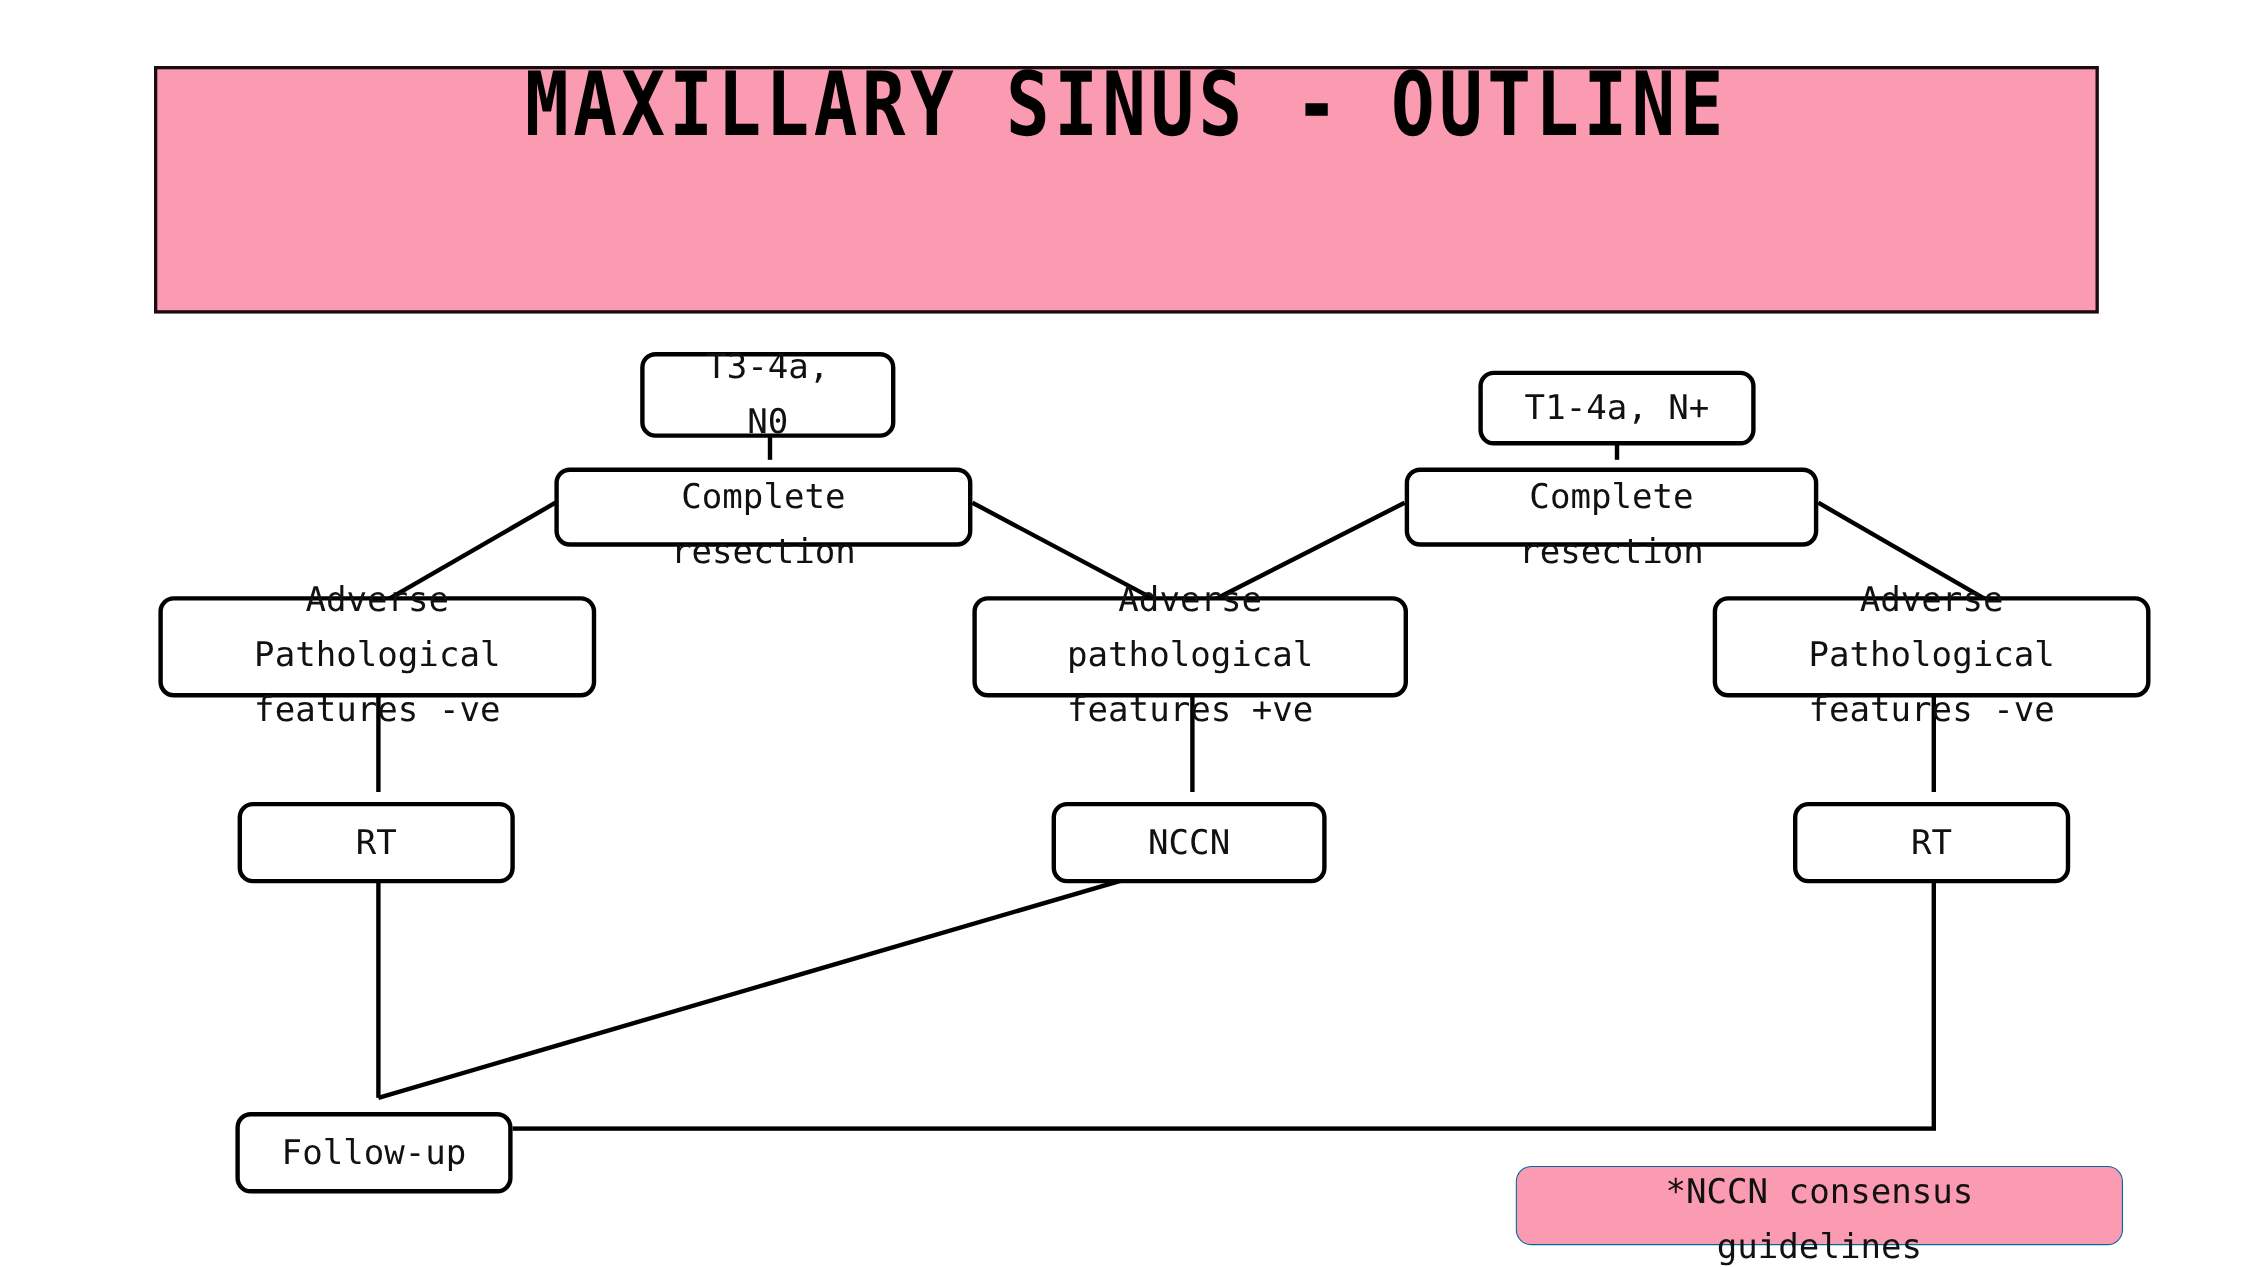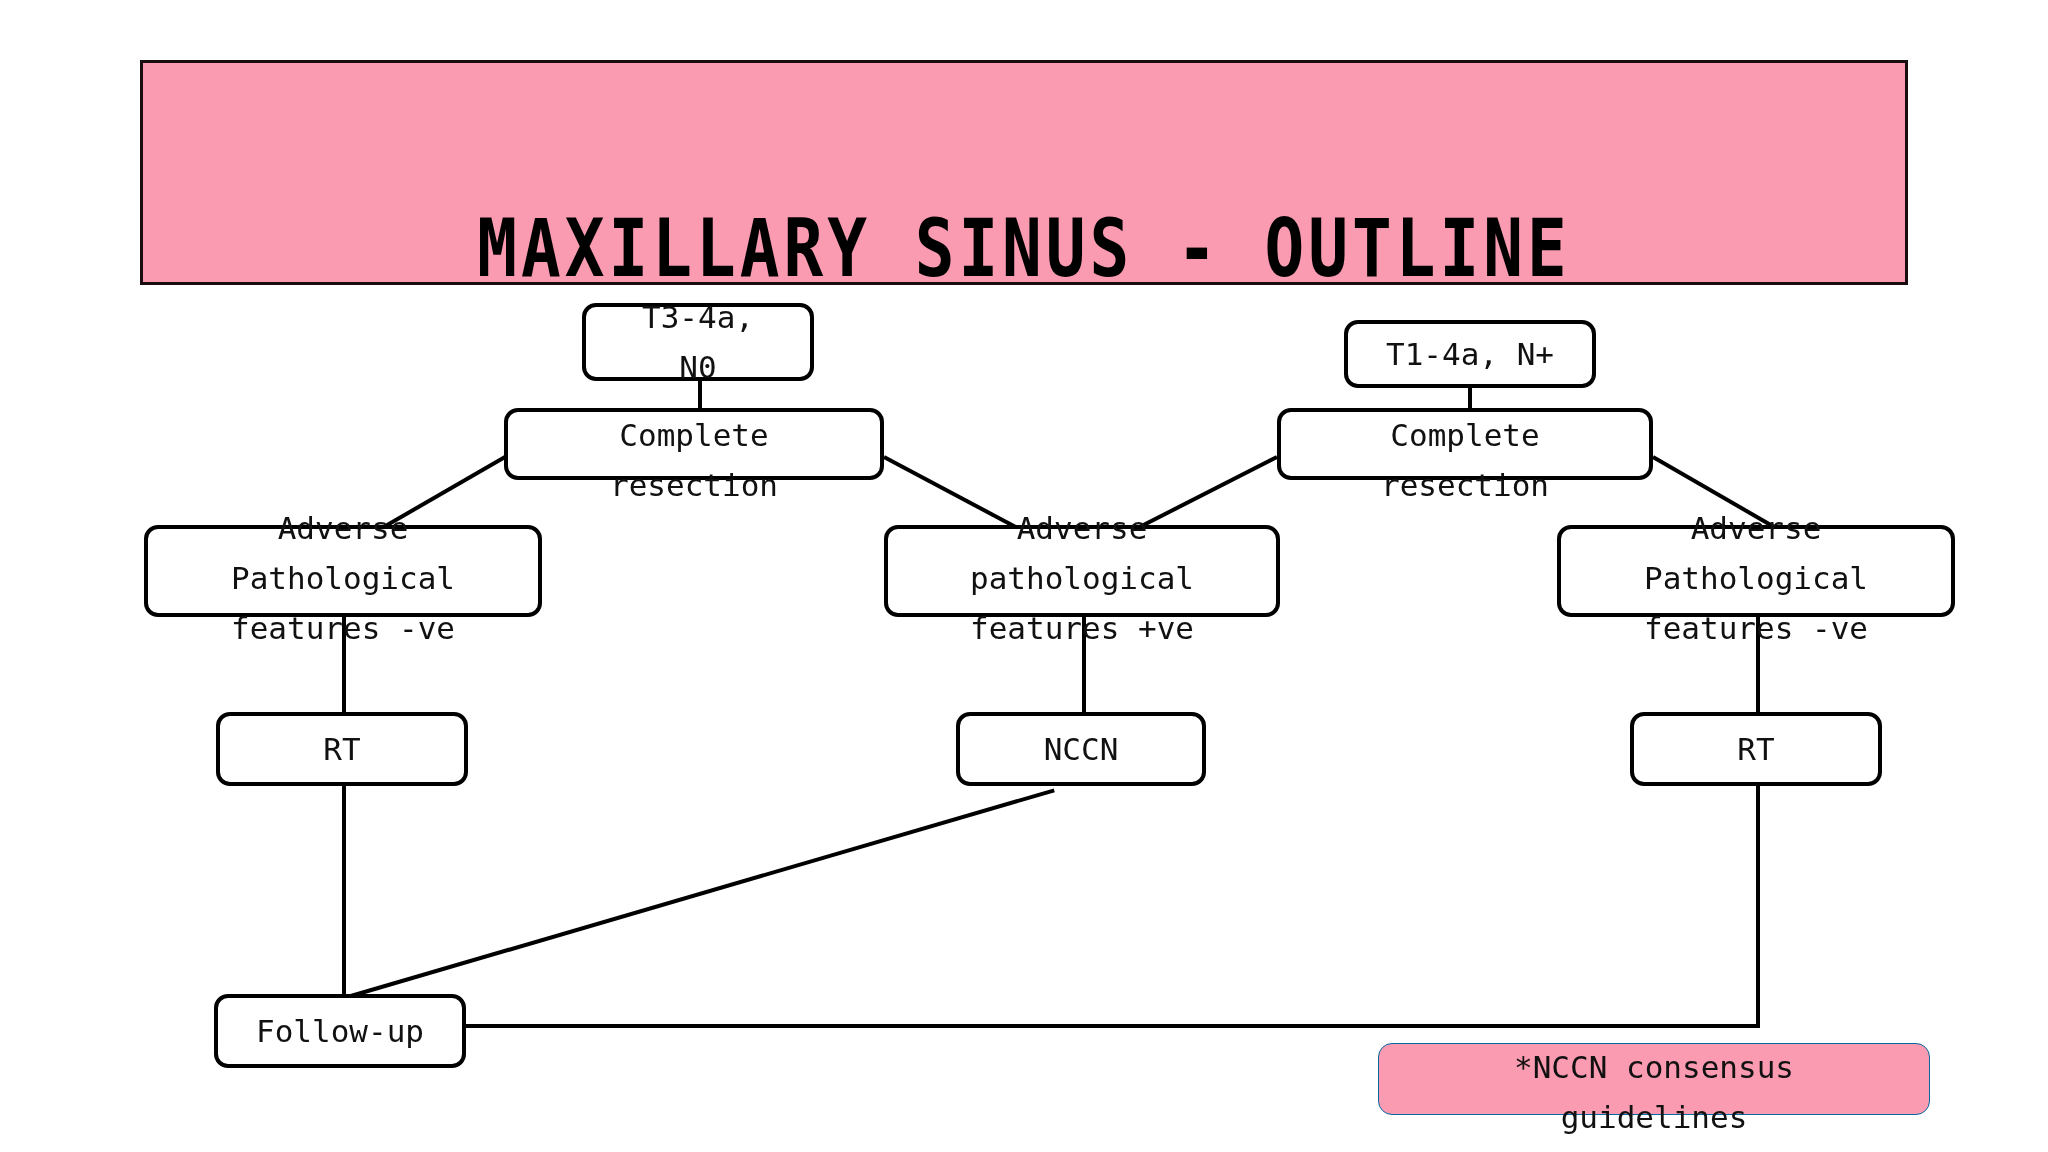--- a/index.html
+++ b/index.html
@@ -28,7 +28,7 @@
     border: 3px solid #1a0d10;
     box-sizing: border-box;
     display: flex;
-    align-items: flex-end;
+    align-items: flex-start;
     justify-content: center;
   }
   .title-text {

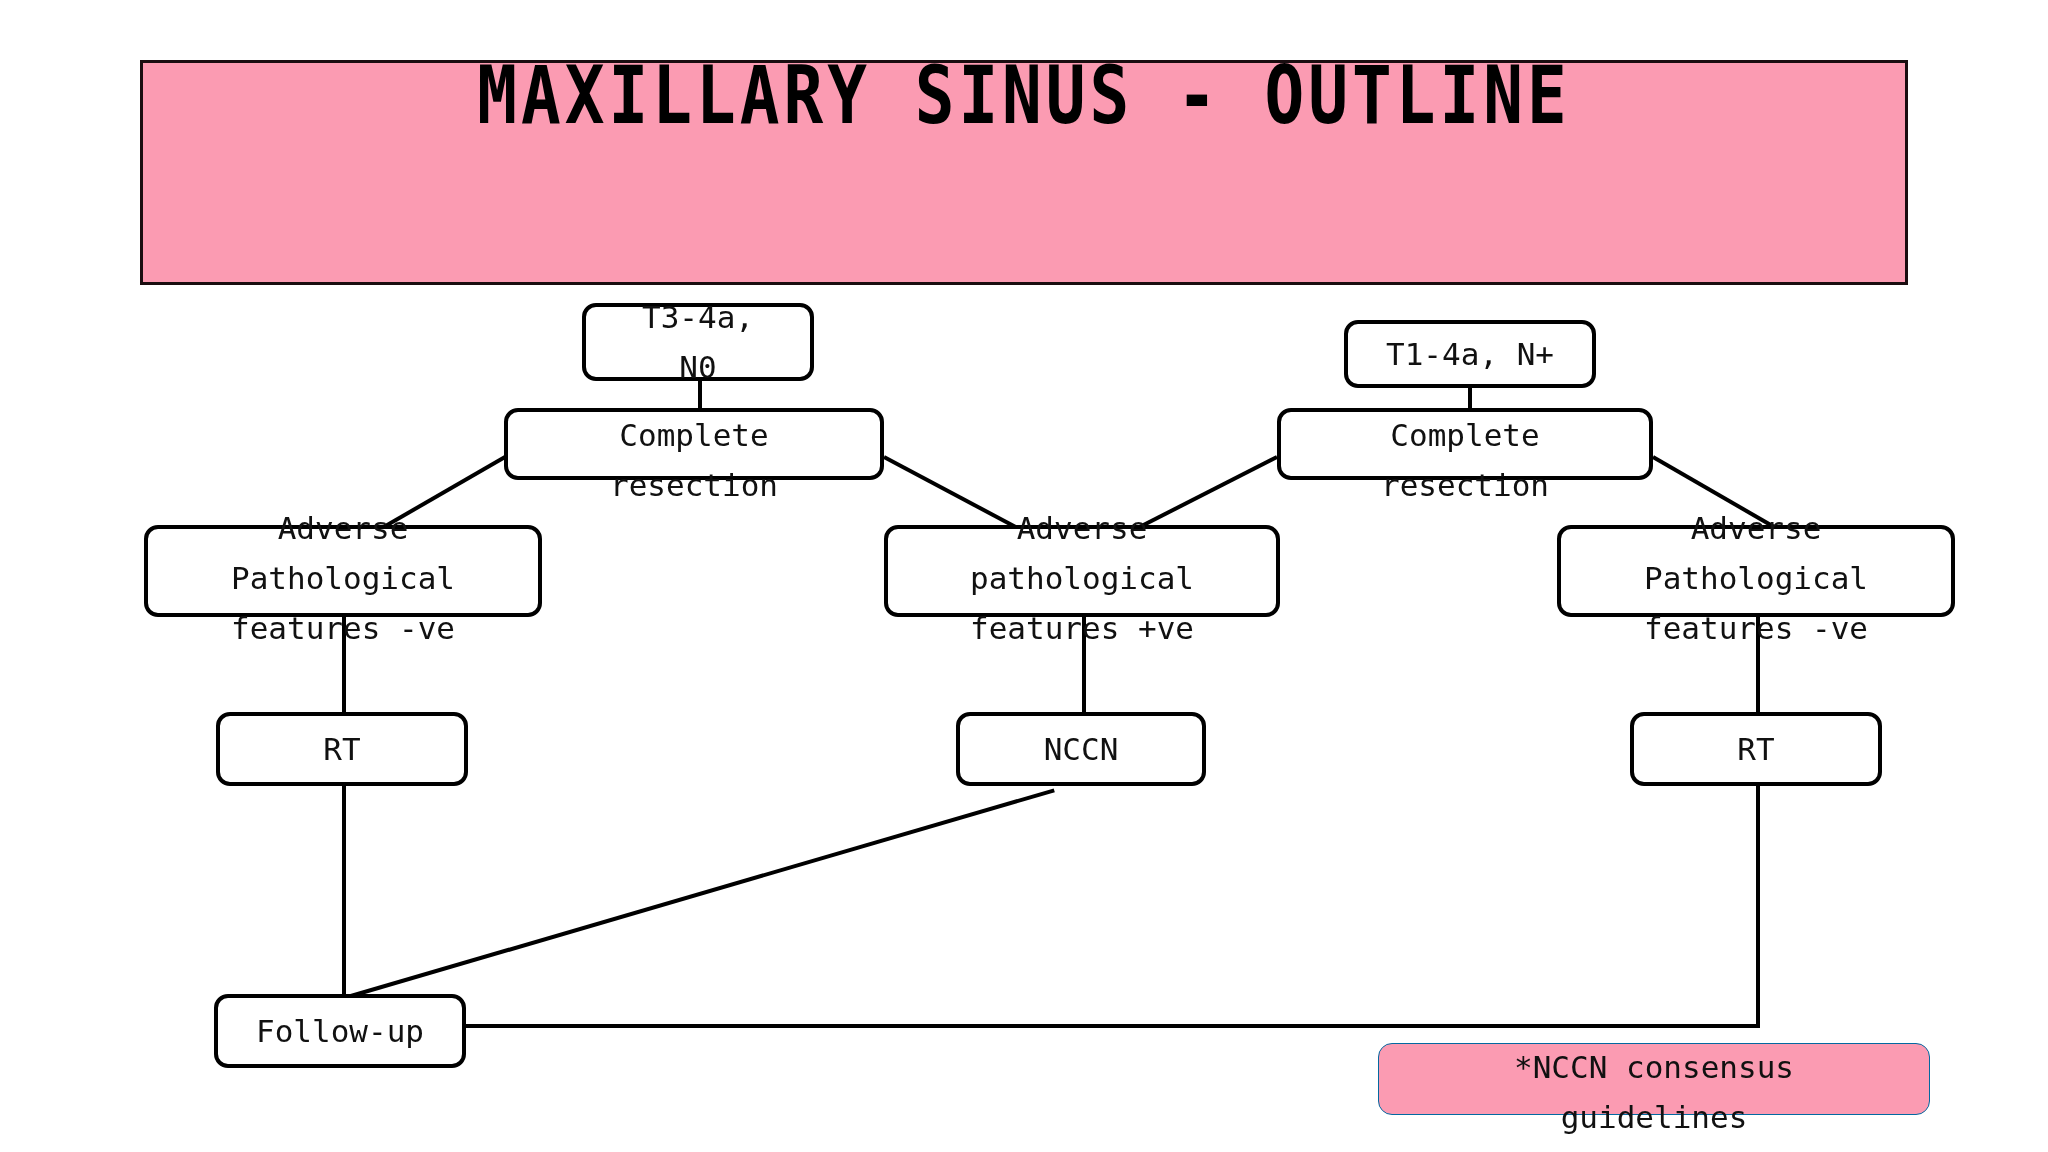--- a/index.html
+++ b/index.html
@@ -53,6 +53,7 @@
     display: flex;
     align-items: center;
     justify-content: center;
+    margin-top: 17px;
   }
   .node .label {
     font-family: "DejaVu Sans Mono", "Liberation Mono", monospace;

